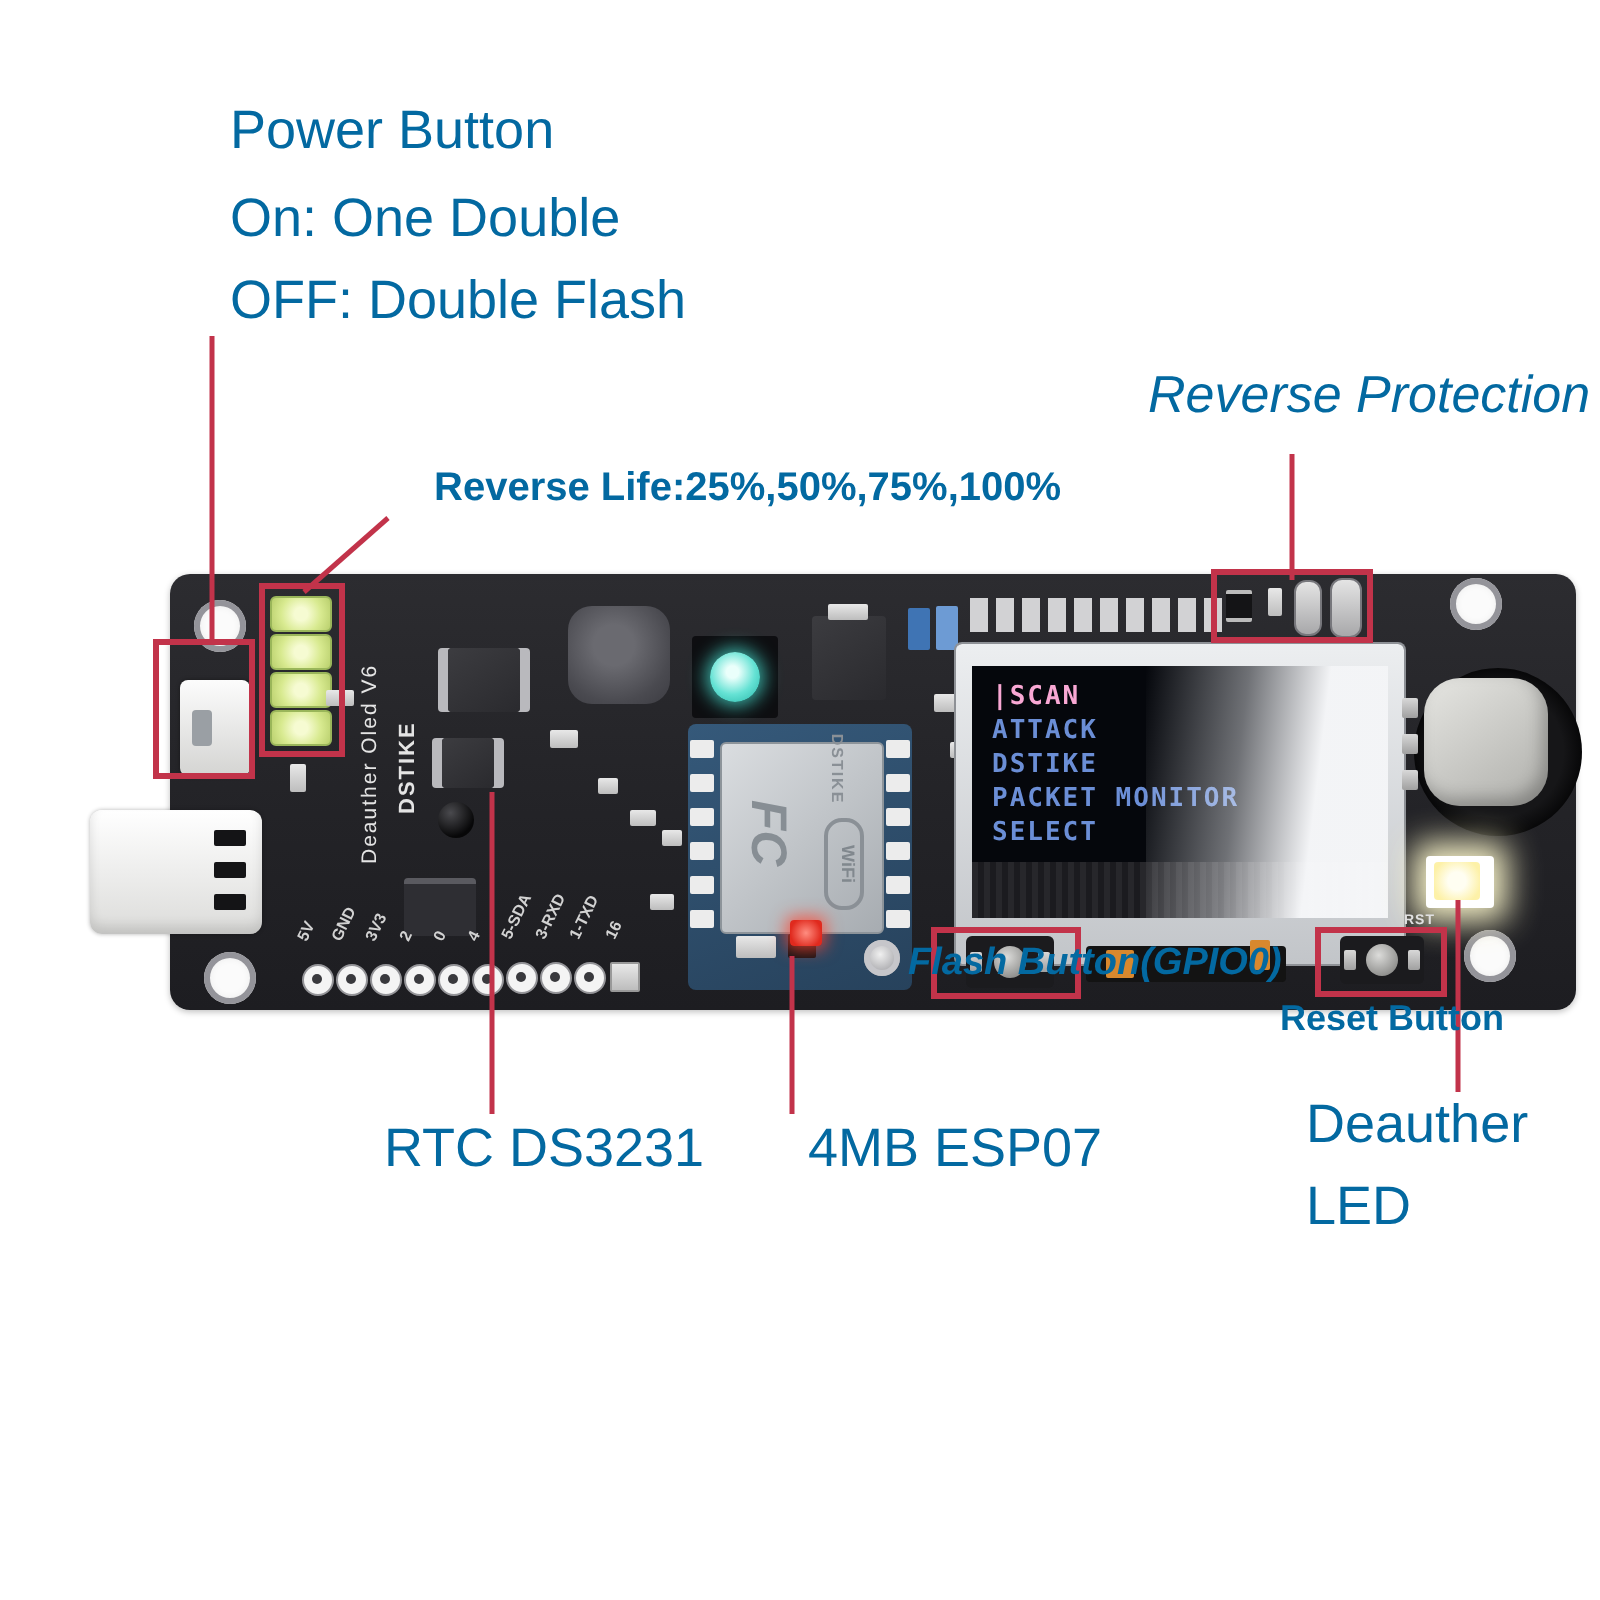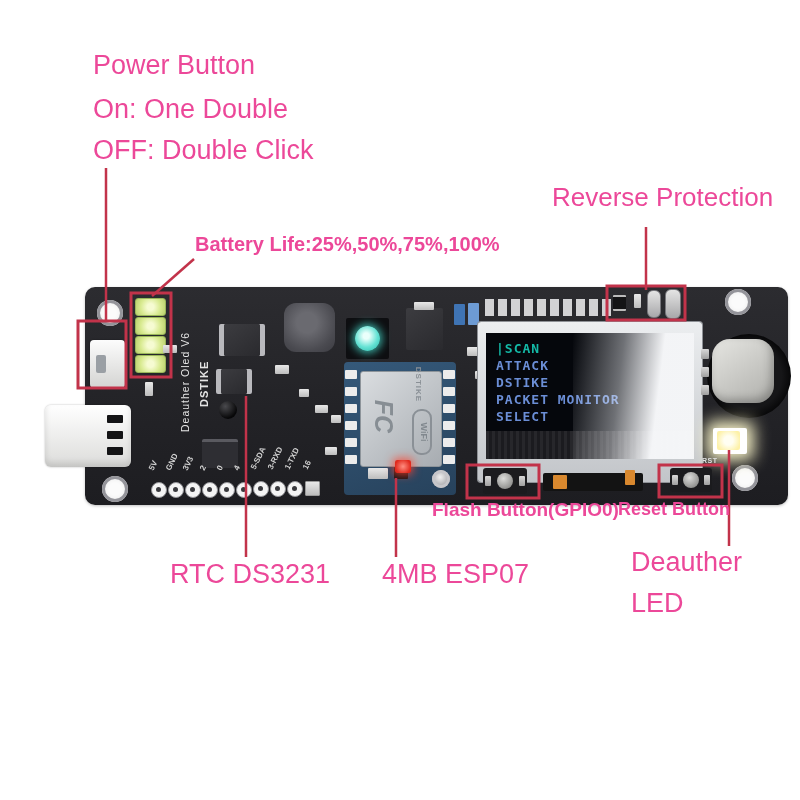--- a/index.html
+++ b/index.html
@@ -6,7 +6,7 @@
   body{width:800px;height:800px;background:#ffffff;position:relative;overflow:hidden;
        font-family:"Liberation Sans",sans-serif;}
   
-  .ann{position:absolute;color:#ec4899;z-index:6;white-space:nowrap;line-height:1.1;}
+  .ann{position:absolute;color:#0369a1;z-index:6;white-space:nowrap;line-height:1.1;margin-left:22px;}
   .ann-big{font-size:27px;font-weight:400;}
   .ann-med{font-size:26px;font-weight:400;}
   .ann-small{font-size:19px;font-weight:700;}

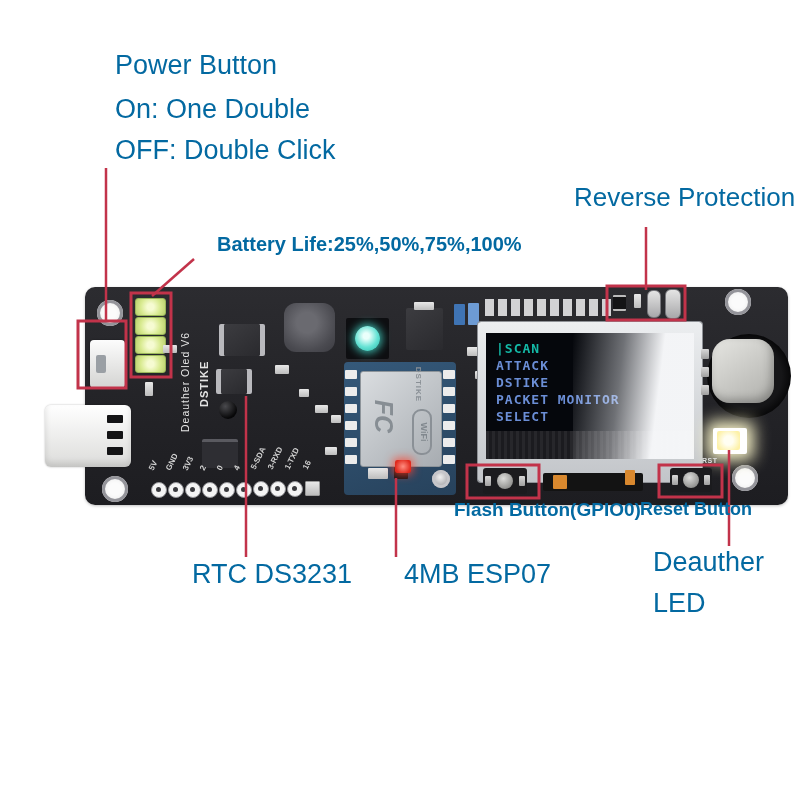--- a/index.html
+++ b/index.html
@@ -250,7 +250,7 @@
 
 <div class="ann ann-big" style="left:93px;top:51px;">Power Button</div>
 <div class="ann ann-big" style="left:93px;top:95px;">On: One Double</div>
-<div class="ann ann-big" style="left:93px;top:136px;">OFF: Double Click</div>
+<div class="ann ann-big" style="left:93px;top:136px;">OFF: Double Flash</div>
 <div class="ann ann-small" style="left:195px;top:233px;font-size:20px;">Battery Life:25%,50%,75%,100%</div>
 <div class="ann ann-med" style="left:552px;top:183px;">Reverse Protection</div>
 <div class="ann ann-small" style="left:432px;top:500px;">Flash Button(GPIO0)</div>

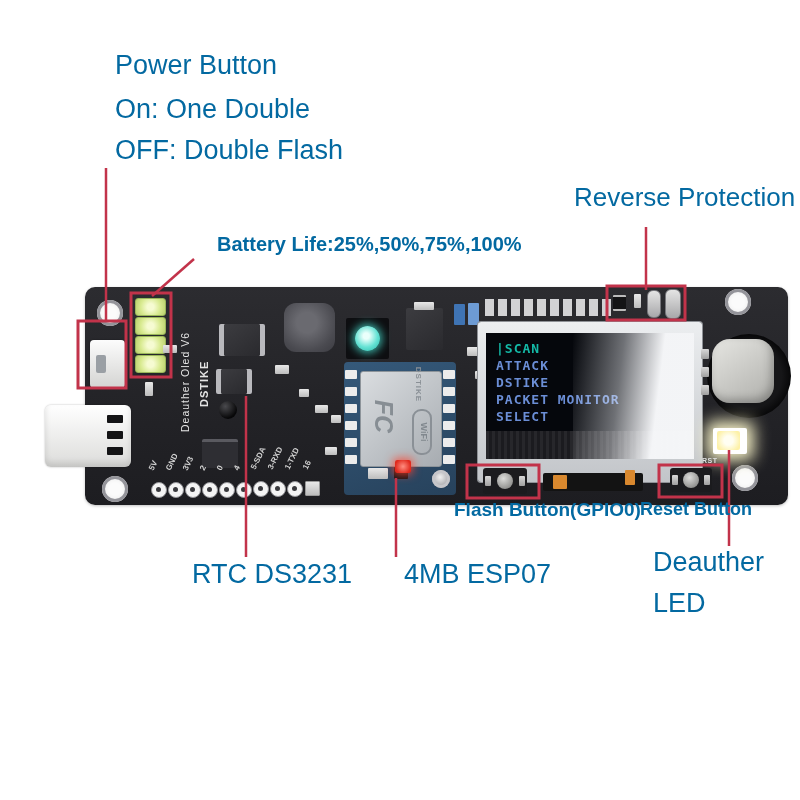--- a/index.html
+++ b/index.html
@@ -252,7 +252,7 @@
 <div class="ann ann-big" style="left:93px;top:95px;">On: One Double</div>
 <div class="ann ann-big" style="left:93px;top:136px;">OFF: Double Flash</div>
 <div class="ann ann-small" style="left:195px;top:233px;font-size:20px;">Battery Life:25%,50%,75%,100%</div>
-<div class="ann ann-med" style="left:552px;top:183px;">Reverse Protection</div>
+<div class="ann ann-med" style="left:552px;top:183px;font-style:italic;">Reverse Protection</div>
 <div class="ann ann-small" style="left:432px;top:500px;">Flash Button(GPIO0)</div>
 <div class="ann ann-small2" style="left:618px;top:500px;text-align:right;">Reset Button</div>
 <div class="ann ann-big" style="left:170px;top:560px;">RTC DS3231</div>

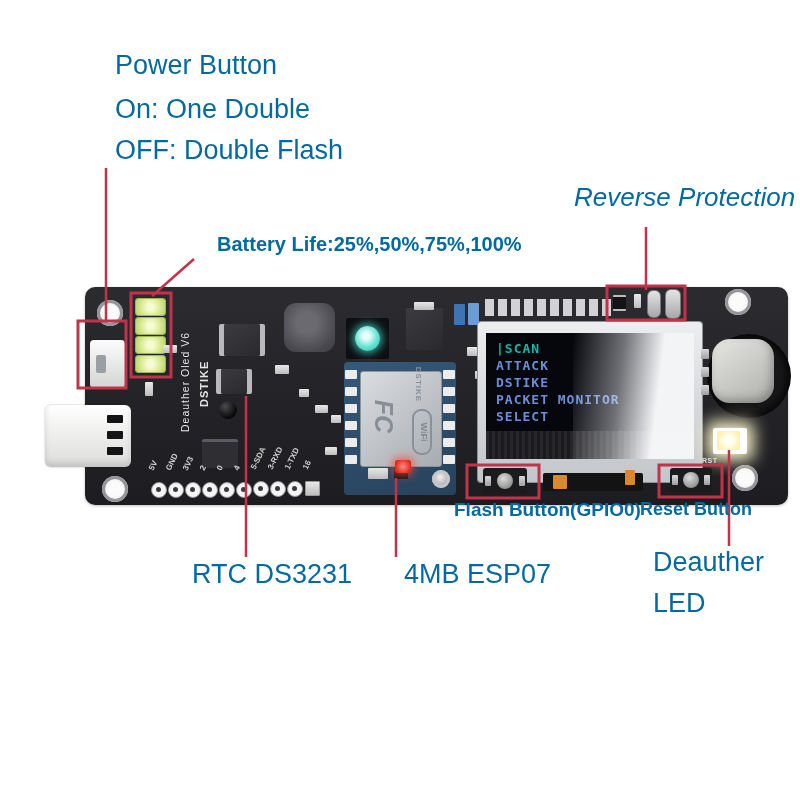--- a/index.html
+++ b/index.html
@@ -251,7 +251,7 @@
 <div class="ann ann-big" style="left:93px;top:51px;">Power Button</div>
 <div class="ann ann-big" style="left:93px;top:95px;">On: One Double</div>
 <div class="ann ann-big" style="left:93px;top:136px;">OFF: Double Flash</div>
-<div class="ann ann-small" style="left:195px;top:233px;font-size:20px;">Battery Life:25%,50%,75%,100%</div>
+<div class="ann ann-small" style="left:195px;top:233px;font-size:20px;">Reverse Life:25%,50%,75%,100%</div>
 <div class="ann ann-med" style="left:552px;top:183px;font-style:italic;">Reverse Protection</div>
 <div class="ann ann-small" style="left:432px;top:500px;">Flash Button(GPIO0)</div>
 <div class="ann ann-small2" style="left:618px;top:500px;text-align:right;">Reset Button</div>

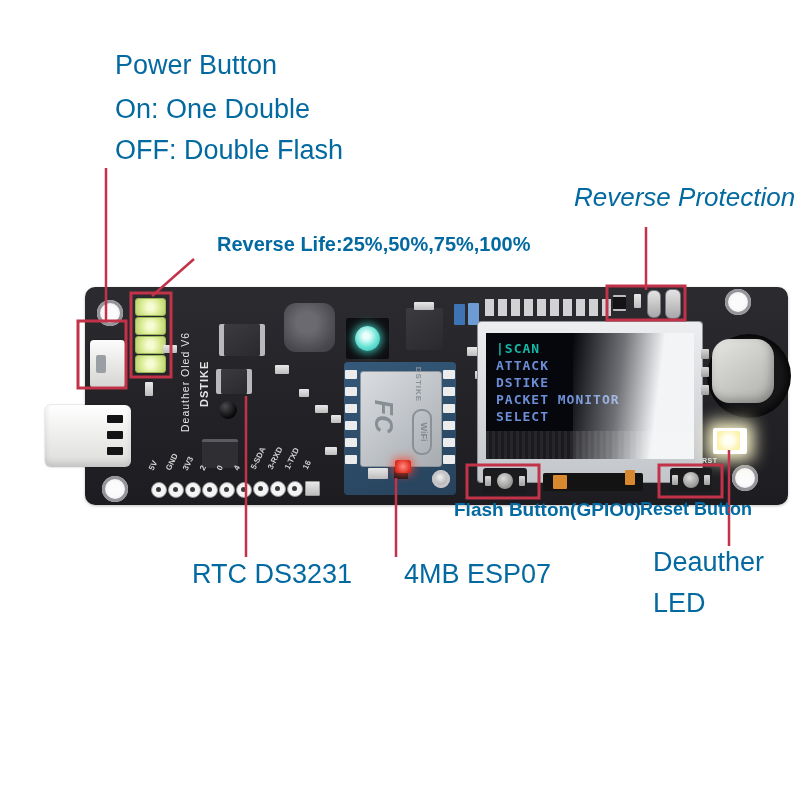--- a/index.html
+++ b/index.html
@@ -60,7 +60,7 @@
             background:repeating-linear-gradient(90deg,#27272b 0 3px,#1b1b1f 3px 6px);}
   .menu{position:absolute;left:10px;top:7px;font-family:"DejaVu Sans Mono",monospace;
         font-size:13px;font-weight:700;letter-spacing:1px;line-height:17px;color:#6b8ed6;}
-  .menu .row0{color:#14b8a6;}
+  .menu .row0{color:#f9a8d4;}
   .glare{position:absolute;right:0;top:0;bottom:0;width:58%;
          background:linear-gradient(97deg,rgba(255,255,255,0) 0%,rgba(240,242,246,.45) 38%,rgba(251,252,254,.97) 68%);}
   .navbezel{position:absolute;left:622px;top:47px;width:84px;height:84px;border-radius:50%;

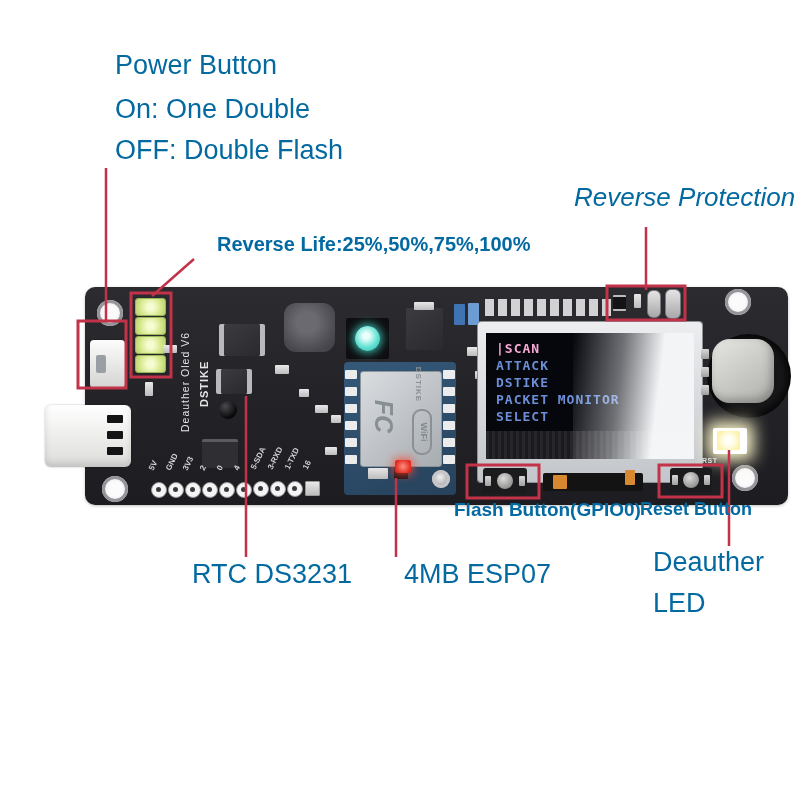--- a/index.html
+++ b/index.html
@@ -253,7 +253,7 @@
 <div class="ann ann-big" style="left:93px;top:136px;">OFF: Double Flash</div>
 <div class="ann ann-small" style="left:195px;top:233px;font-size:20px;">Reverse Life:25%,50%,75%,100%</div>
 <div class="ann ann-med" style="left:552px;top:183px;font-style:italic;">Reverse Protection</div>
-<div class="ann ann-small" style="left:432px;top:500px;">Flash Button(GPIO0)</div>
+<div class="ann ann-small" style="left:432px;top:472px;font-style:italic;">Flash Button(GPIO0)</div>
 <div class="ann ann-small2" style="left:618px;top:500px;text-align:right;">Reset Button</div>
 <div class="ann ann-big" style="left:170px;top:560px;">RTC DS3231</div>
 <div class="ann ann-big" style="left:382px;top:560px;">4MB ESP07</div>

